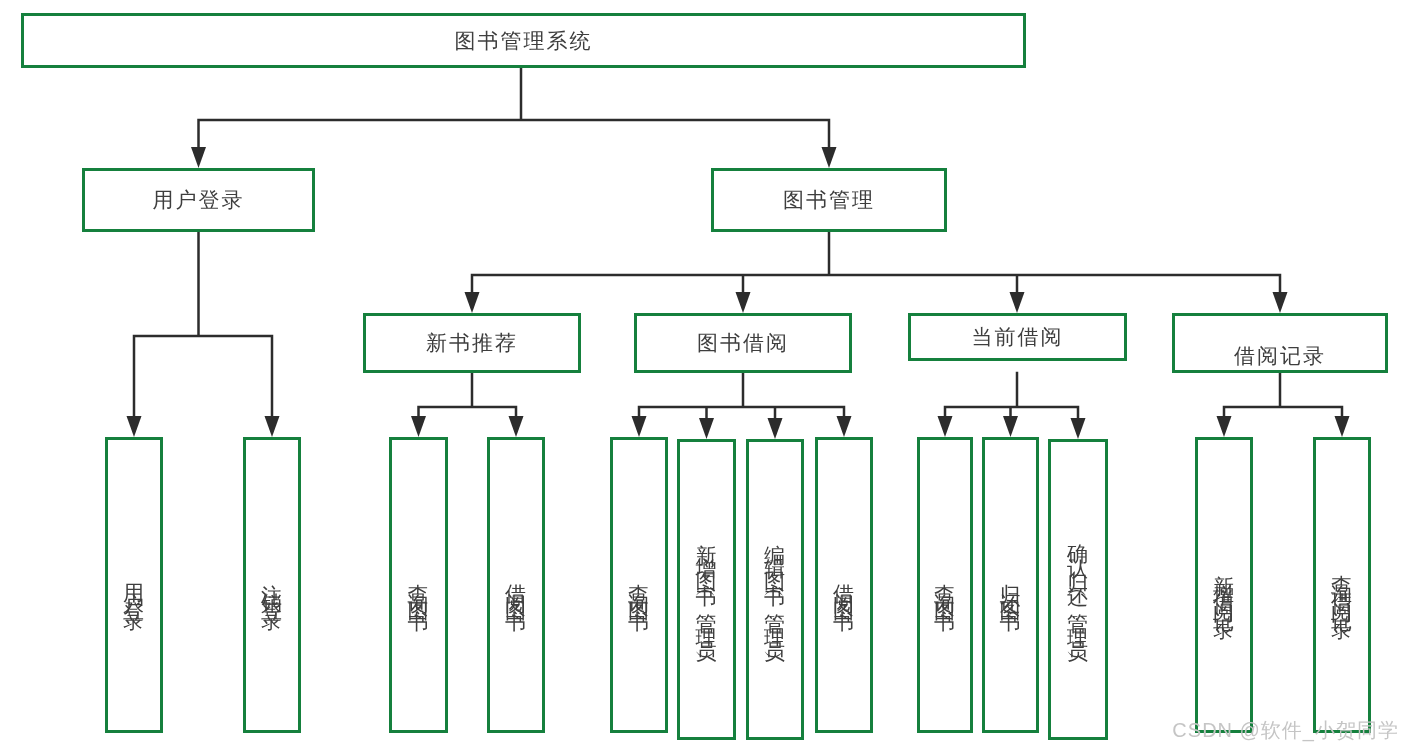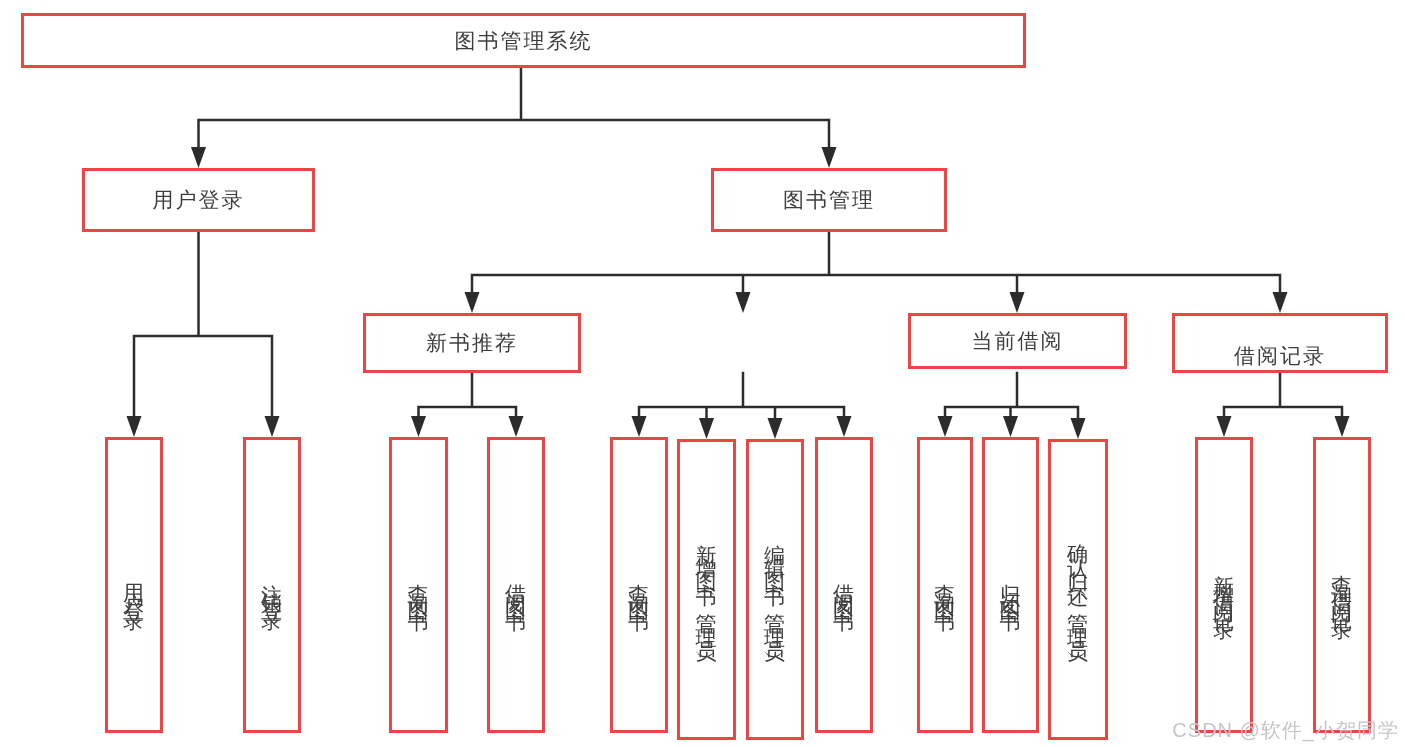--- a/index.html
+++ b/index.html
@@ -25,7 +25,7 @@
     position: absolute;
     box-sizing: border-box;
     background: #ffffff;
-    border: 3px solid #ef4444;
+    border: 3px solid #15803d;
     display: flex;
     align-items: center;
     justify-content: center;

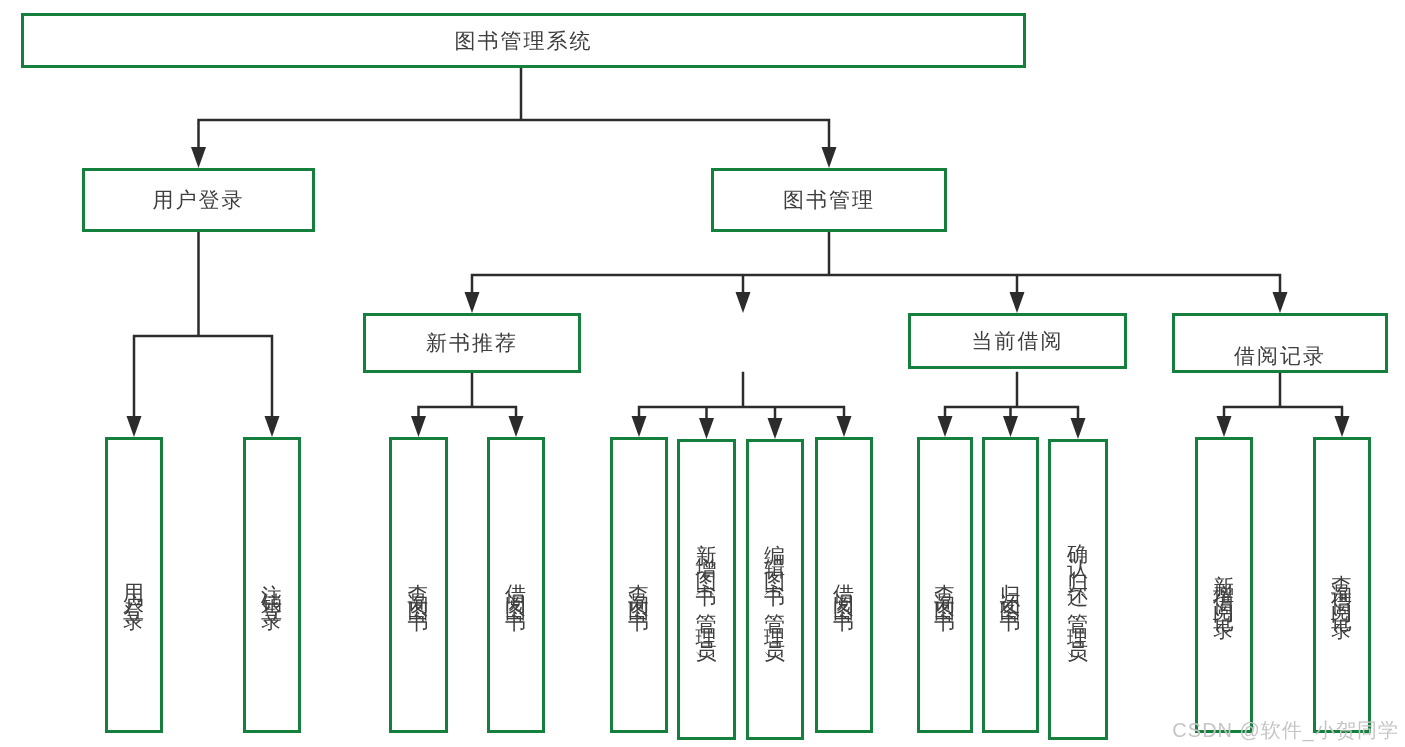--- a/index.html
+++ b/index.html
@@ -122,6 +122,9 @@
   <div class="node h-node" style="left:363px; top:313px; width:218px; height:60px;">
     <span>新书推荐</span>
   </div>
+  <div class="node h-node" style="left:634px; top:313px; width:218px; height:60px;">
+    <span>图书借阅</span>
+  </div>
   <div class="node h-node" style="left:908px; top:313px; width:219px; height:56px;">
     <span>当前借阅</span>
   </div>

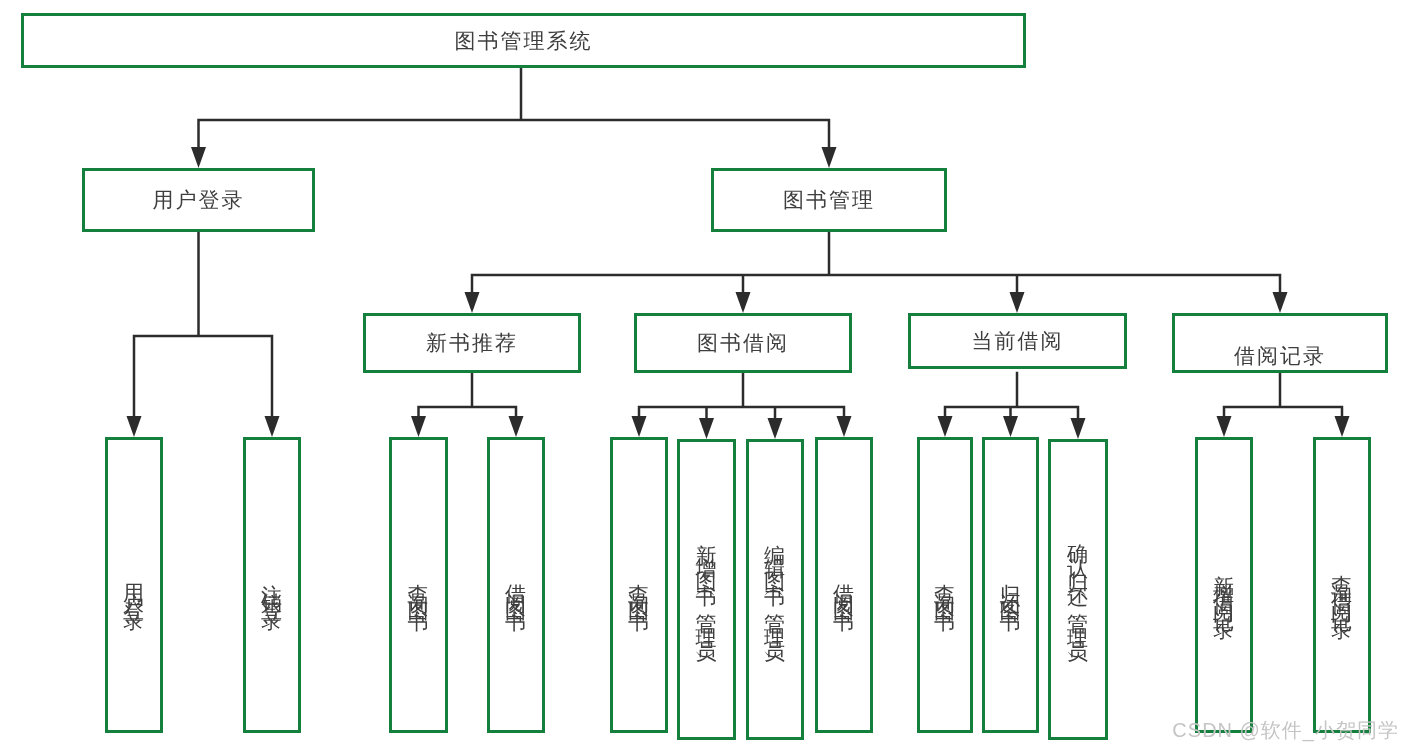--- a/index.html
+++ b/index.html
@@ -125,7 +125,7 @@
   <div class="node h-node" style="left:634px; top:313px; width:218px; height:60px;">
     <span>图书借阅</span>
   </div>
-  <div class="node h-node" style="left:908px; top:313px; width:219px; height:56px;">
+  <div class="node h-node" style="left:908px; top:313px; width:219px; height:48px;">
     <span>当前借阅</span>
   </div>
   <div class="node h-node" style="left:1172px; top:313px; width:216px; height:60px;align-items:flex-end;">

